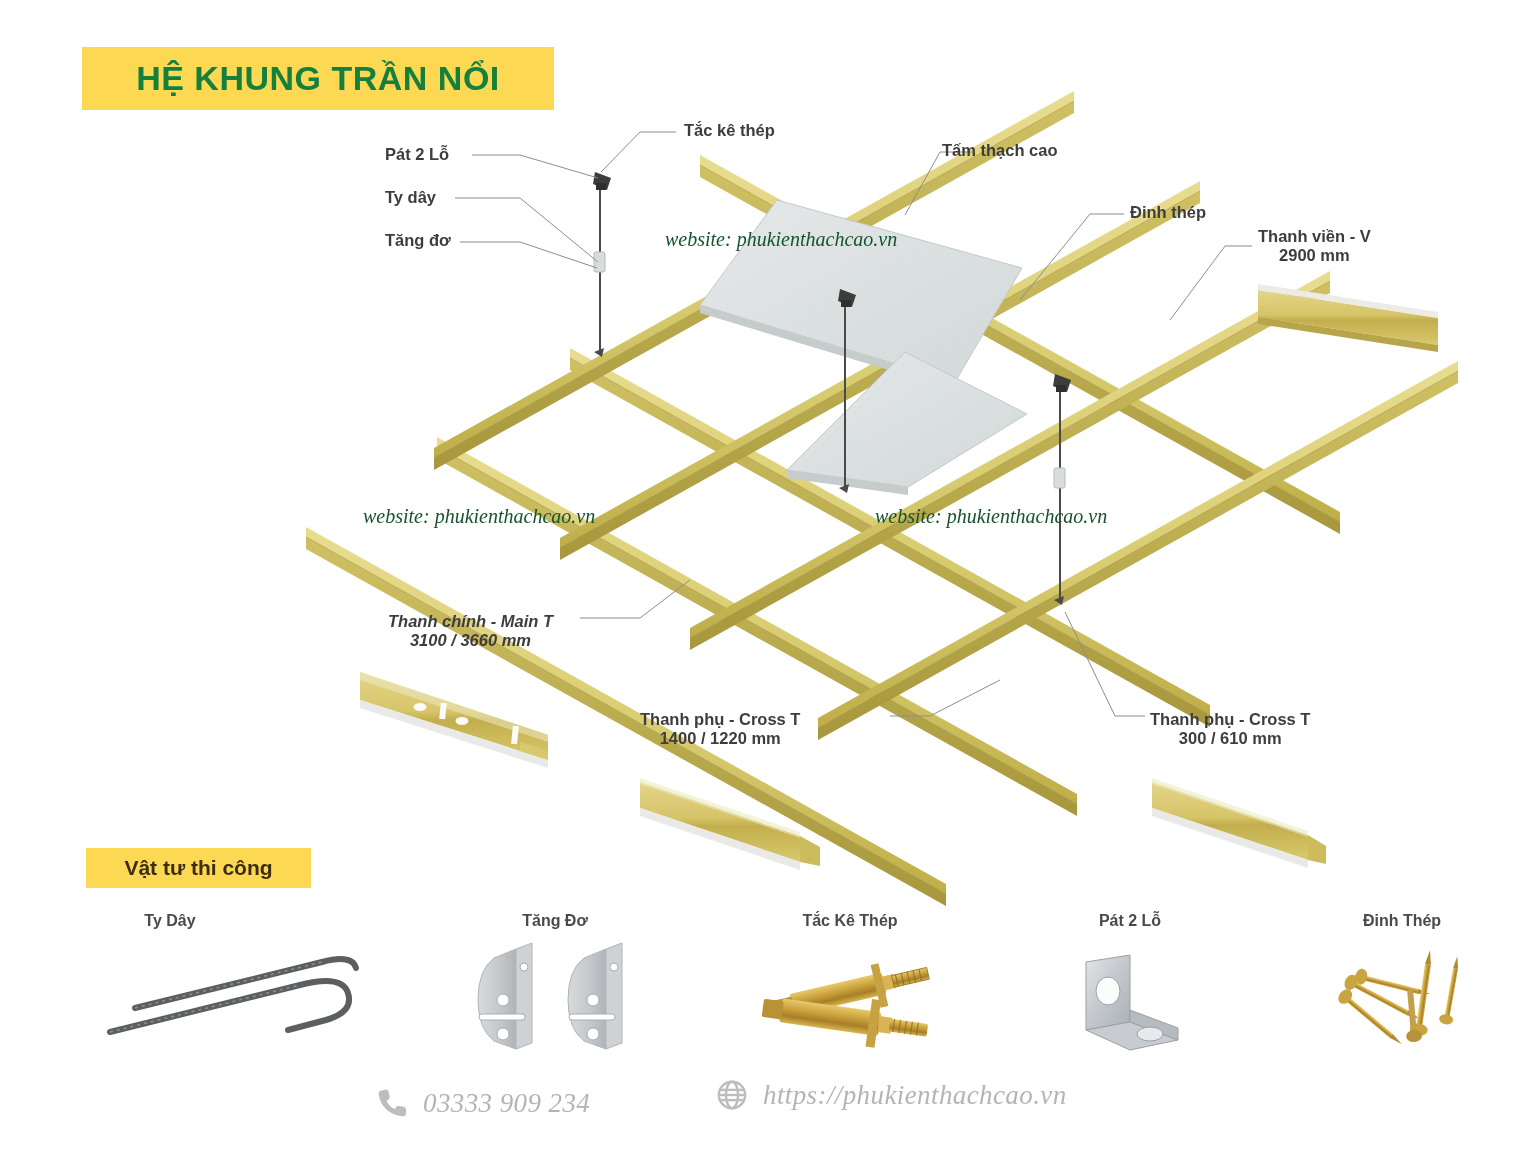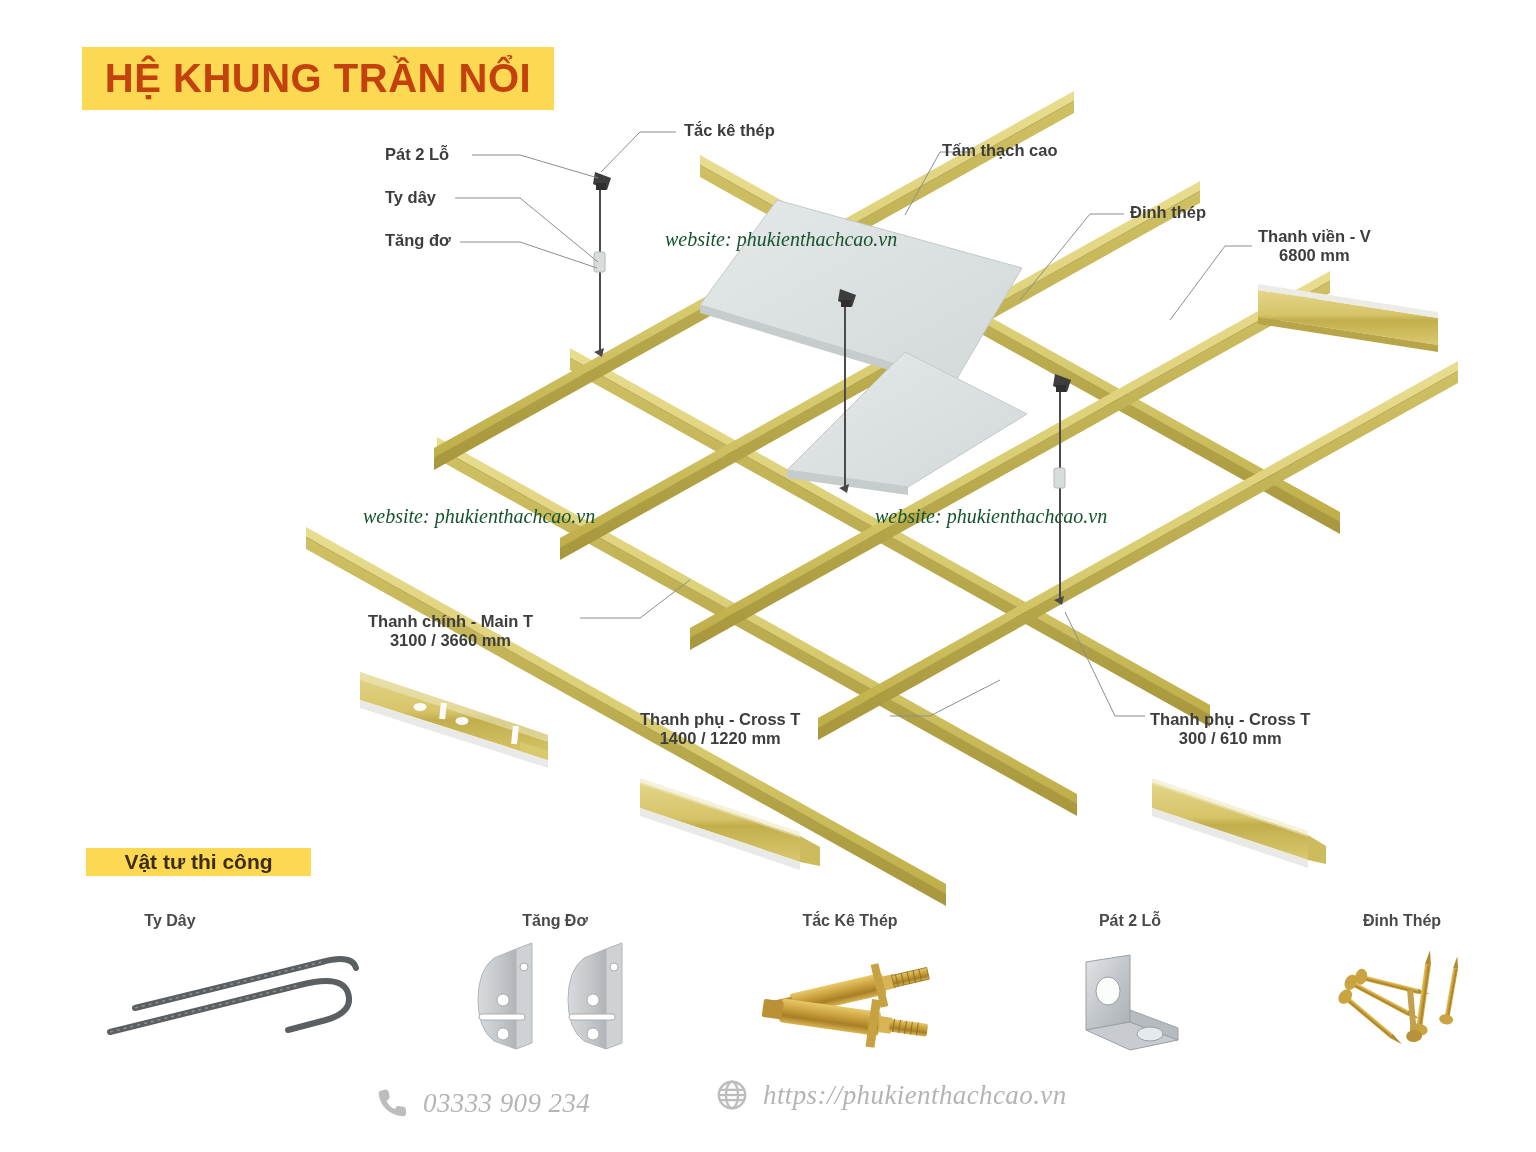--- a/index.html
+++ b/index.html
@@ -18,7 +18,7 @@
   }
   #title-banner{left:82px;top:47px;width:472px;height:63px;}
   #title-banner .txt{
-    font-size:40px;font-weight:bold;letter-spacing:.5px;color:#c2410c;
+    font-size:34px;font-weight:bold;letter-spacing:.5px;color:#15803d;
   }
   #materials-banner{left:86px;top:848px;width:225px;height:28px;}
   #materials-banner .txt{font-size:21px;font-weight:bold;color:#3c2c10;}

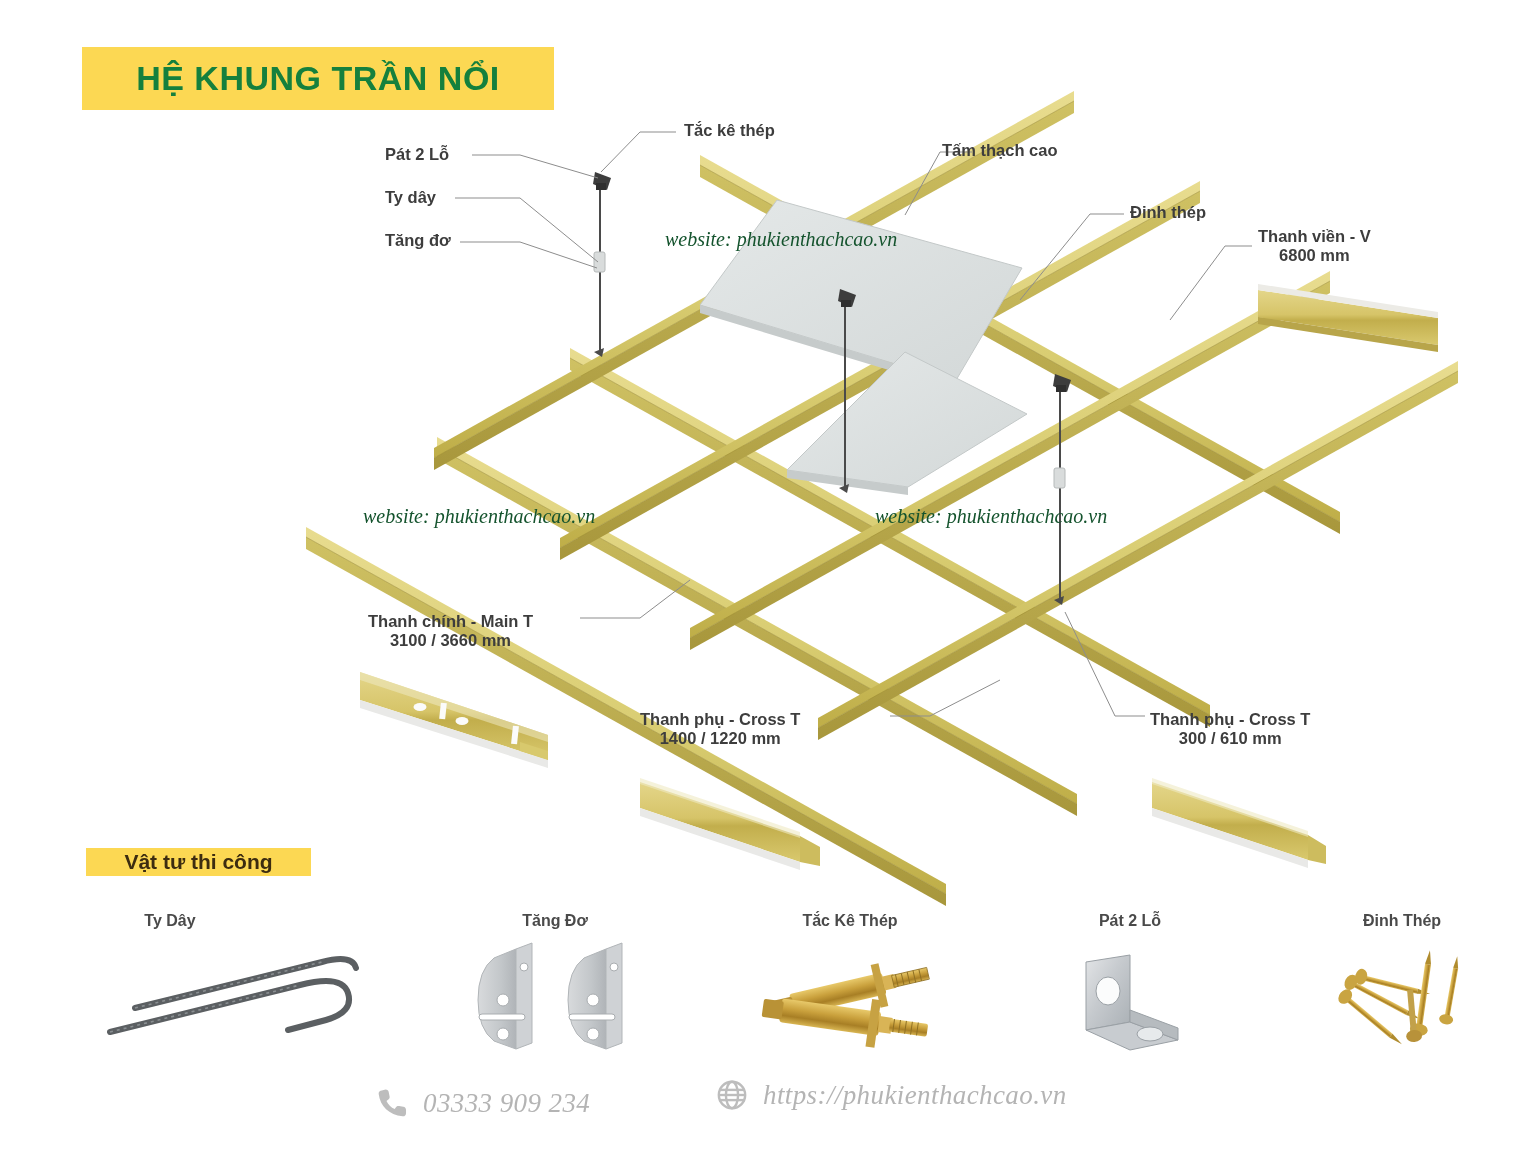--- a/index.html
+++ b/index.html
@@ -299,7 +299,7 @@
 
   <div class="label two" style="left:1258px;top:227px;">
     <div>Thanh viền - V</div>
-    <div>6800 mm</div>
+    <div>2900 mm</div>
   </div>
   <div class="label two" style="left:368px;top:612px;">
     <div>Thanh chính - Main T</div>

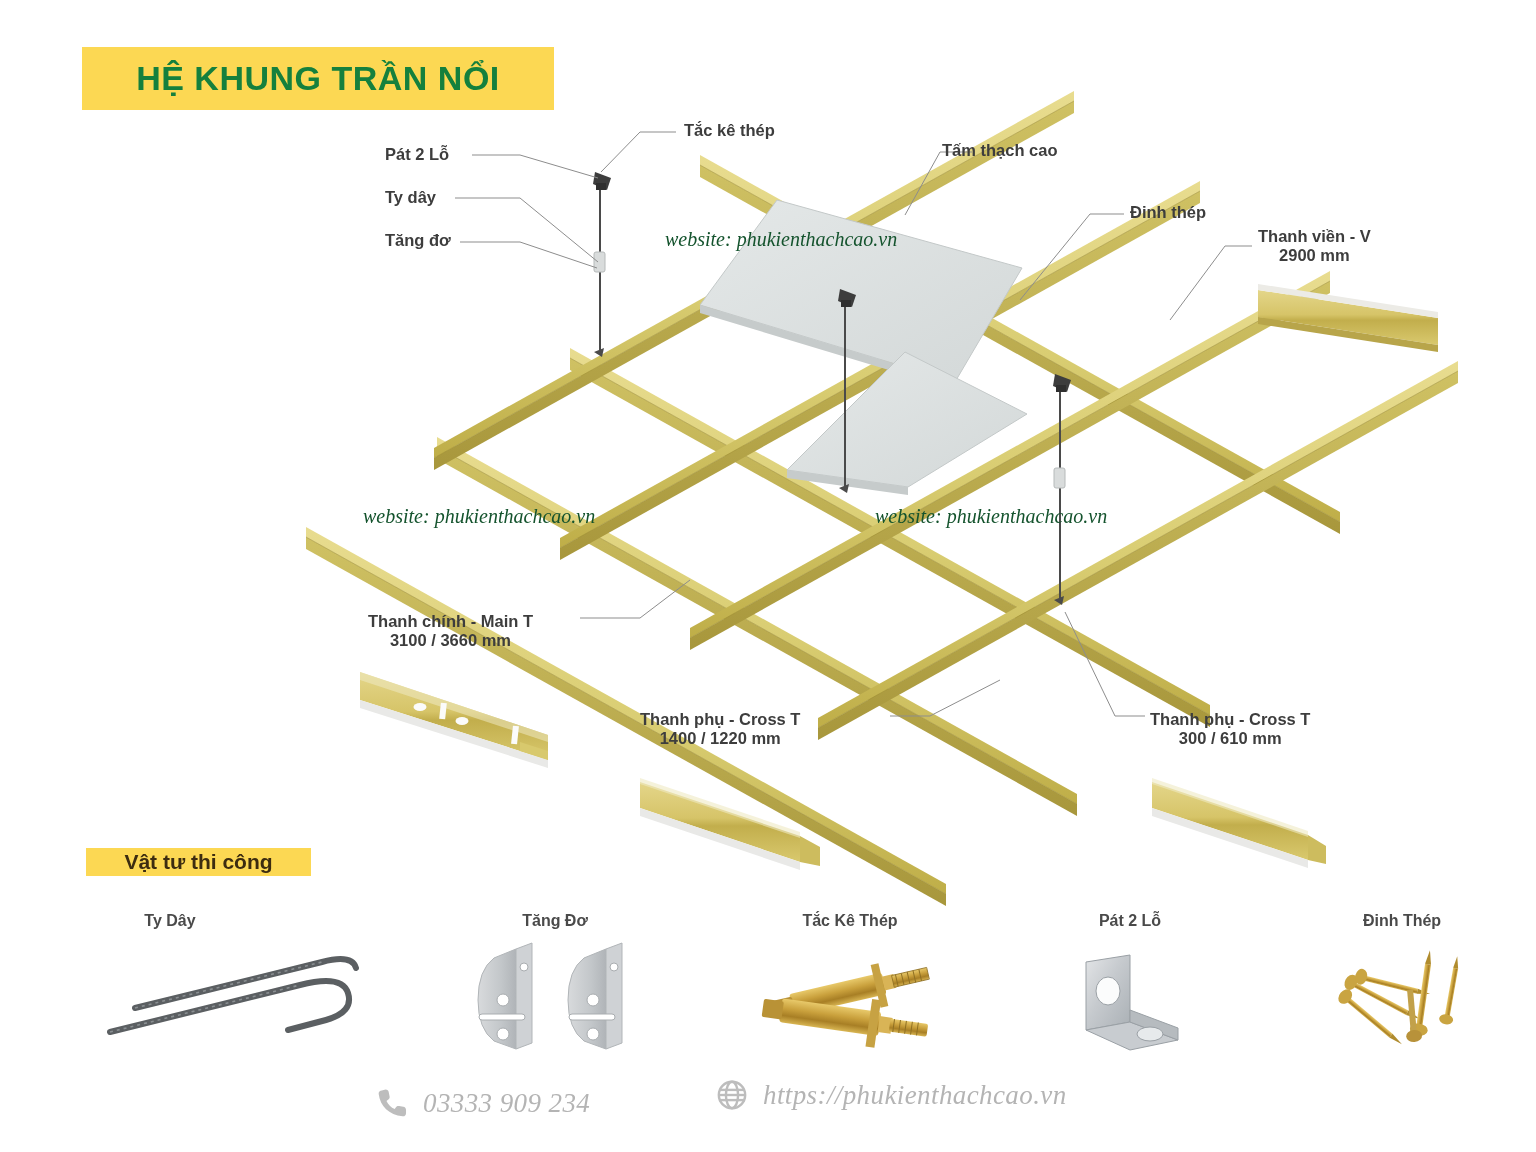--- a/index.html
+++ b/index.html
@@ -301,7 +301,7 @@
     <div>Thanh viền - V</div>
     <div>2900 mm</div>
   </div>
-  <div class="label two" style="left:368px;top:612px;">
+  <div class="label two" style="left:388px;top:612px;font-style:italic;">
     <div>Thanh chính - Main T</div>
     <div>3100 / 3660 mm</div>
   </div>

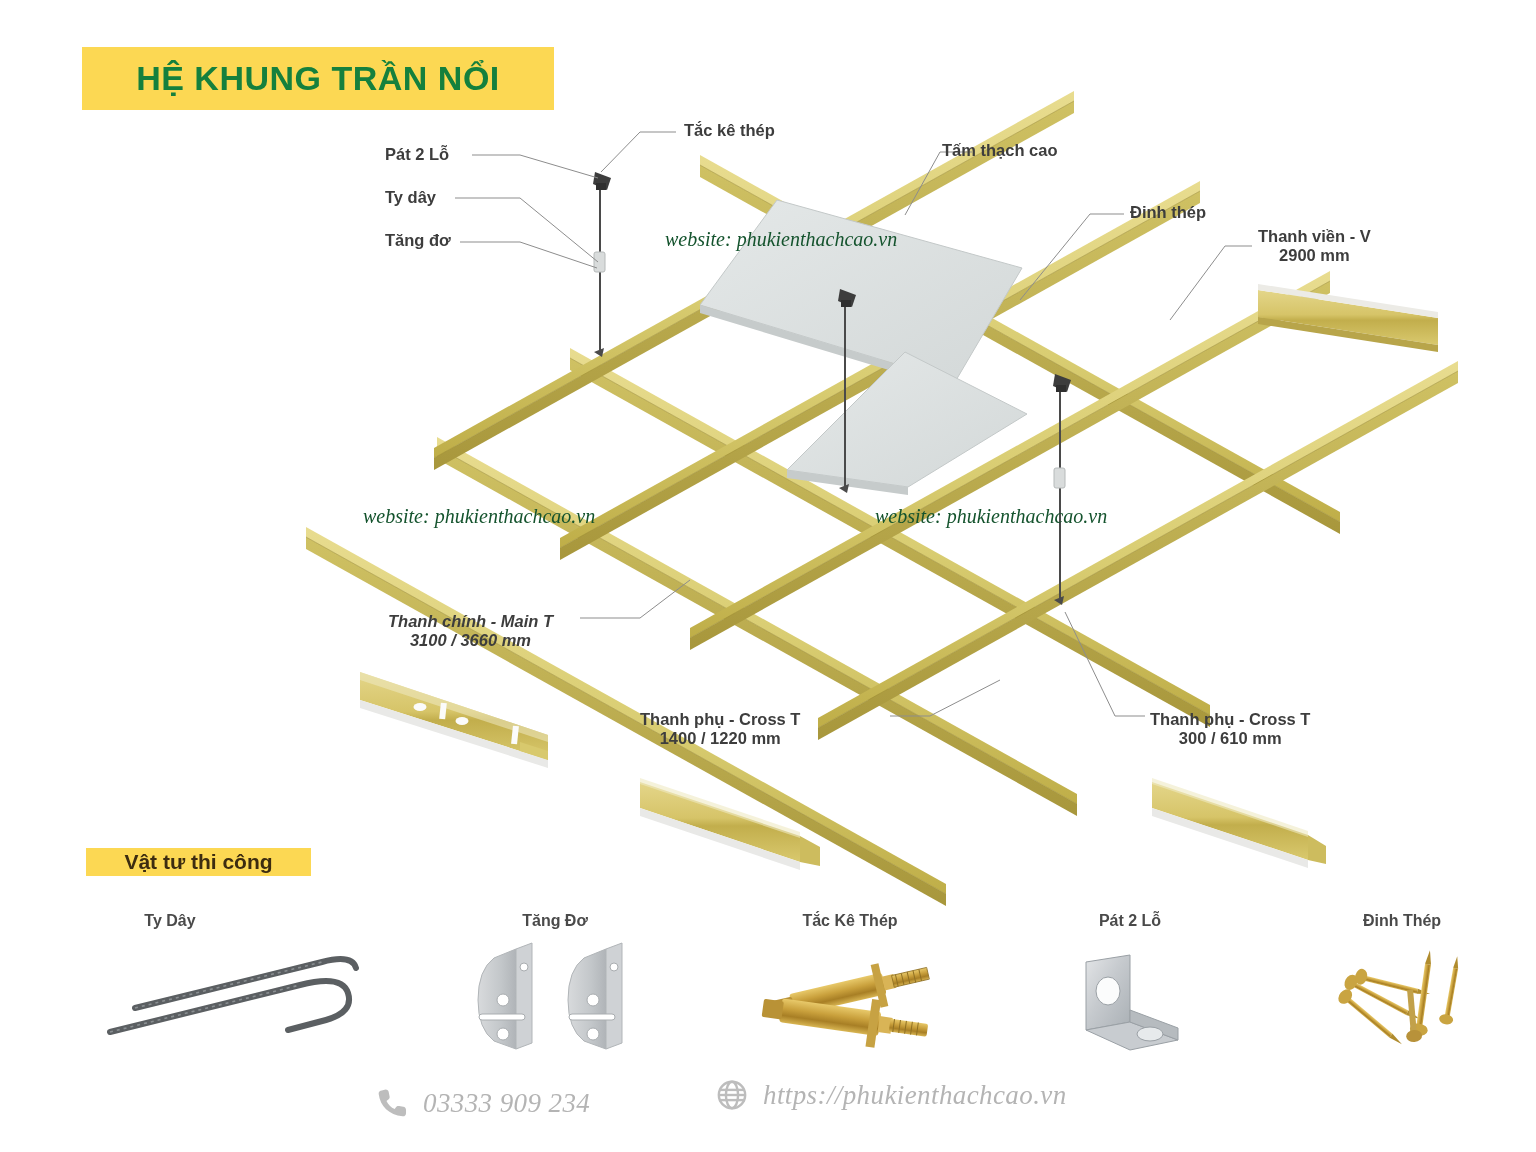--- a/index.html
+++ b/index.html
@@ -20,7 +20,7 @@
   #title-banner .txt{
     font-size:34px;font-weight:bold;letter-spacing:.5px;color:#15803d;
   }
-  #materials-banner{left:86px;top:848px;width:225px;height:28px;}
+  #materials-banner{left:86px;top:848px;width:225px;height:40px;}
   #materials-banner .txt{font-size:21px;font-weight:bold;color:#3c2c10;}
 
   

